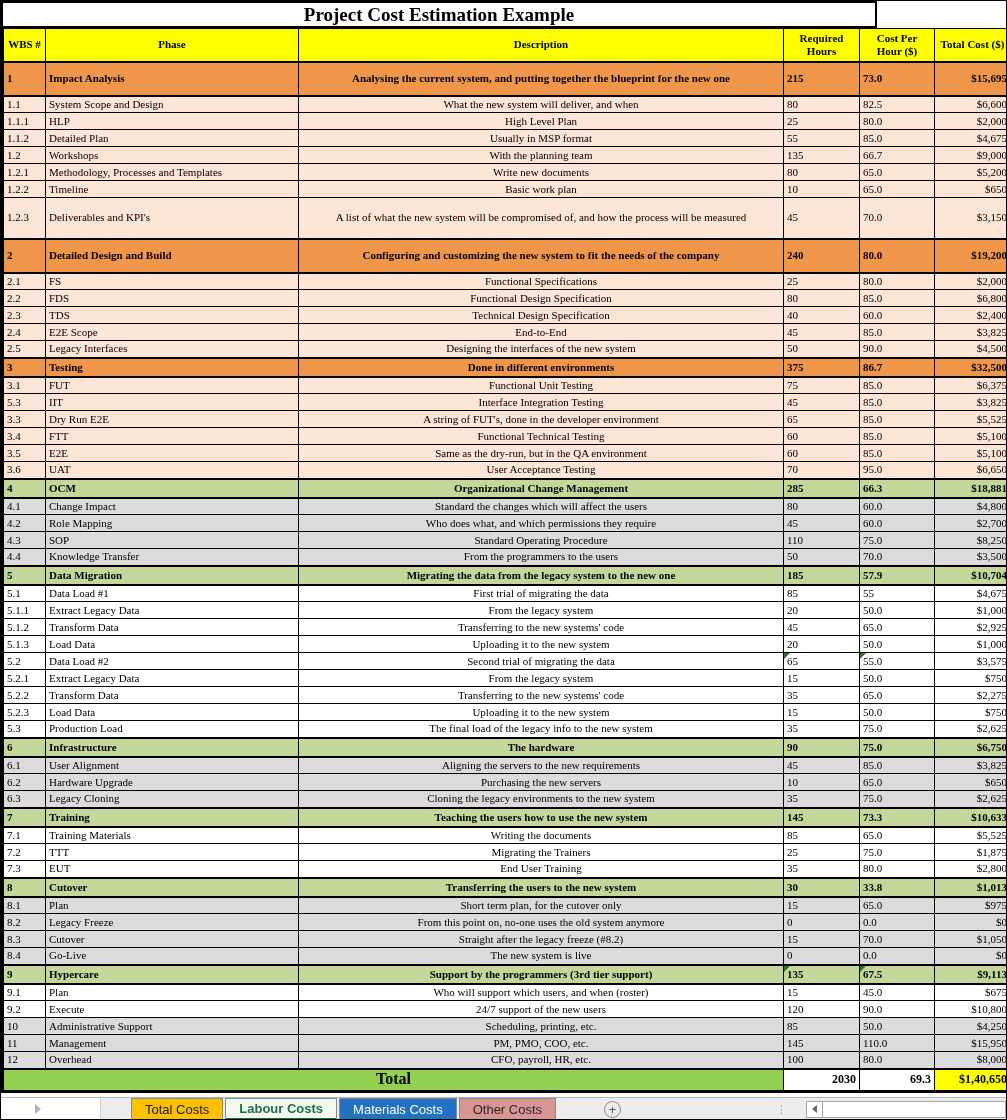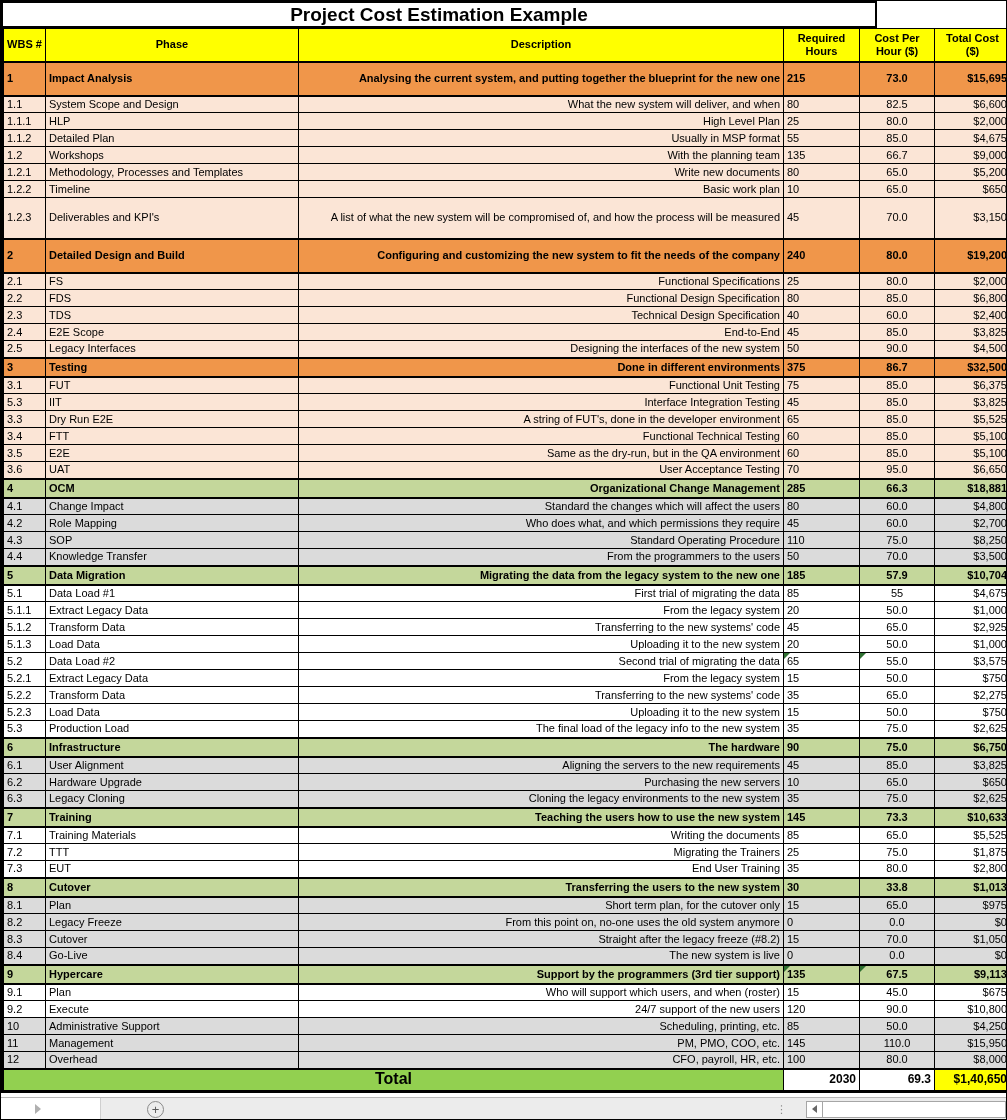--- a/index.html
+++ b/index.html
@@ -16,6 +16,7 @@
     border-left: 2px solid #000;
     border-right: 2px solid #000;
     border-top: 2px solid #000;
+    font-family: Liberation Serif, serif;
   }
   .title-bar {
     height: 25px;

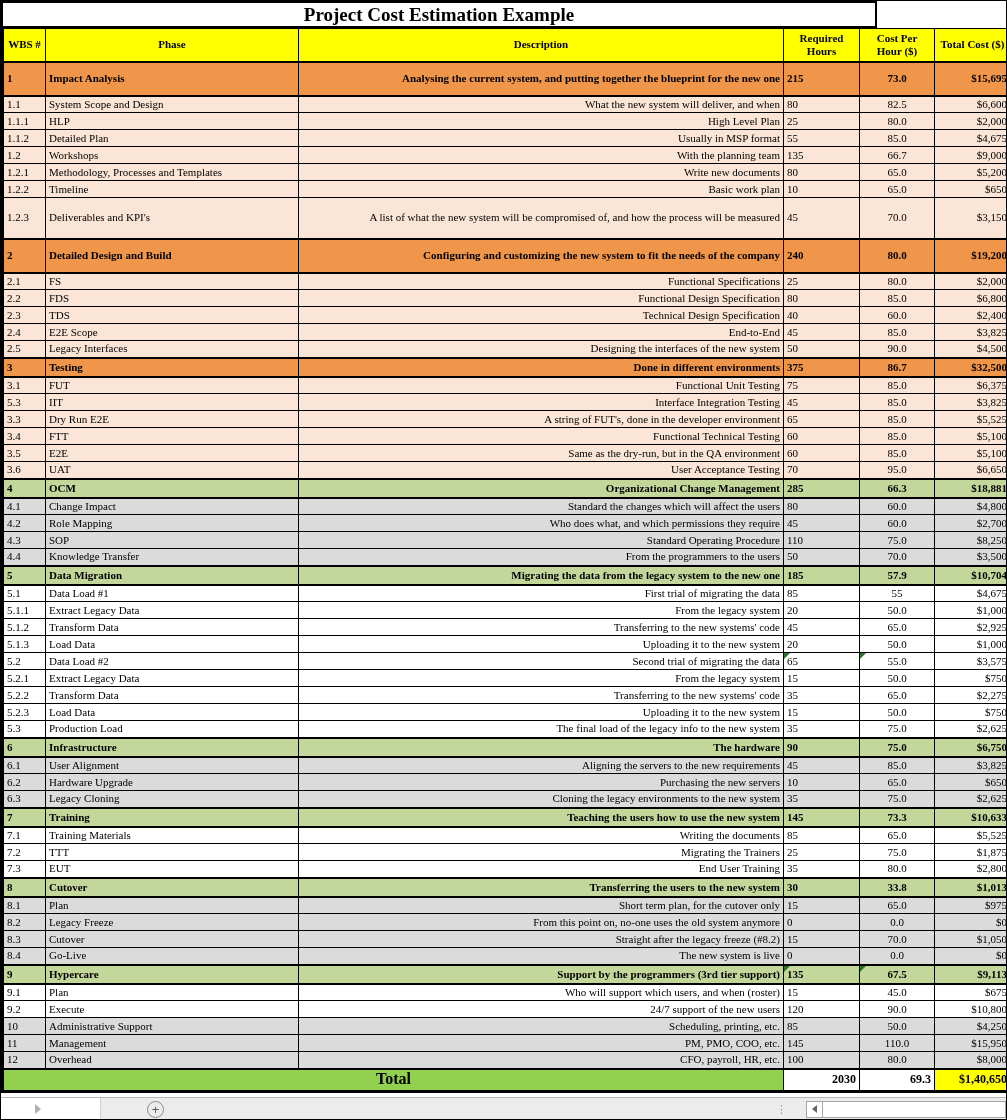--- a/index.html
+++ b/index.html
@@ -55,7 +55,7 @@
 
   .cell-wbs   { text-align: left; }
   .cell-phase { text-align: left; margin-top: 40px; }
-  .cell-desc  { text-align: right; }
+  .cell-desc  { text-align: center; }
   .cell-hours { text-align: left; }
   .cell-rate  { text-align: center; }
   .cell-cost  { text-align: right; }

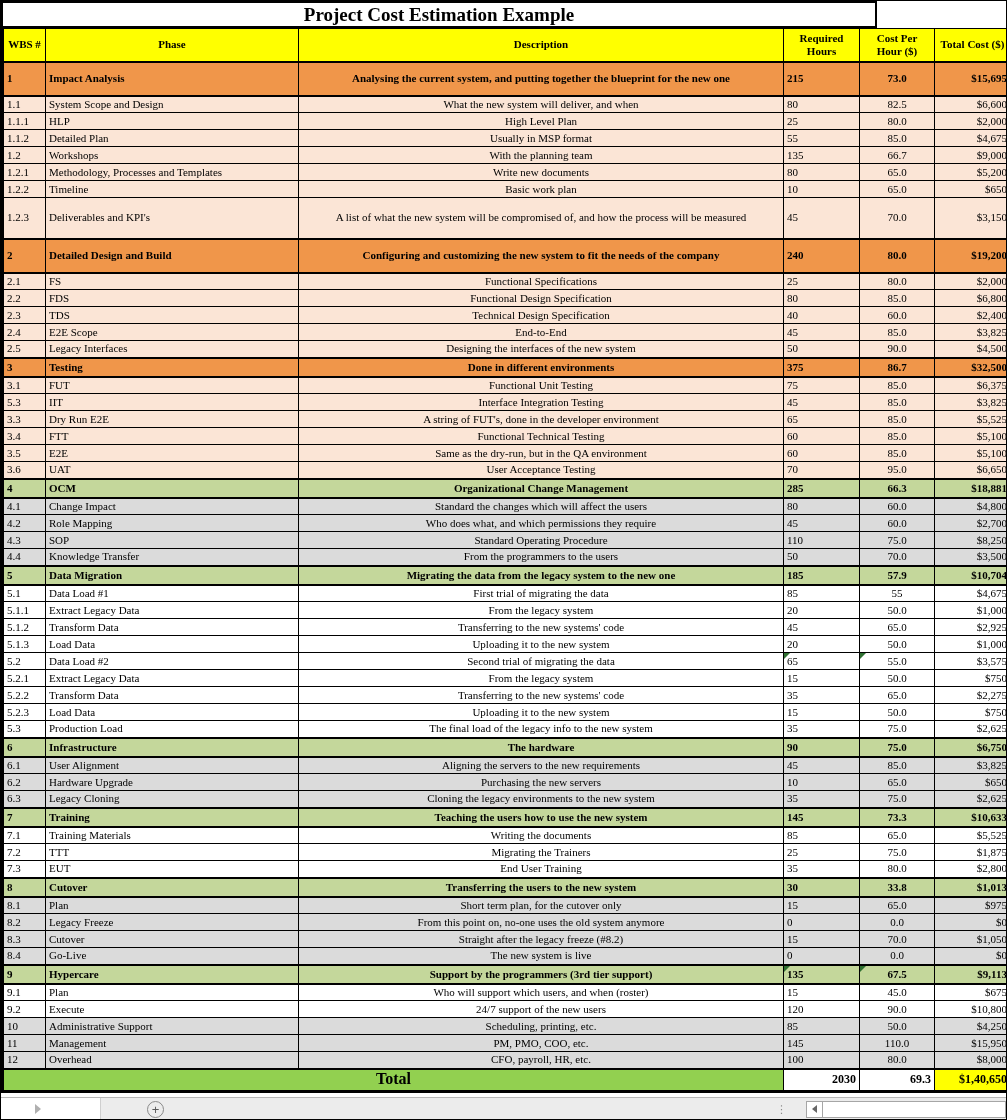--- a/index.html
+++ b/index.html
@@ -57,7 +57,7 @@
   .cell-phase { text-align: left; margin-top: 40px; }
   .cell-desc  { text-align: center; }
   .cell-hours { text-align: left; }
-  .cell-rate  { text-align: center; }
+  .cell-rate  { text-align: left; }
   .cell-cost  { text-align: right; }
 
   tr.row-default { height: 17px; }

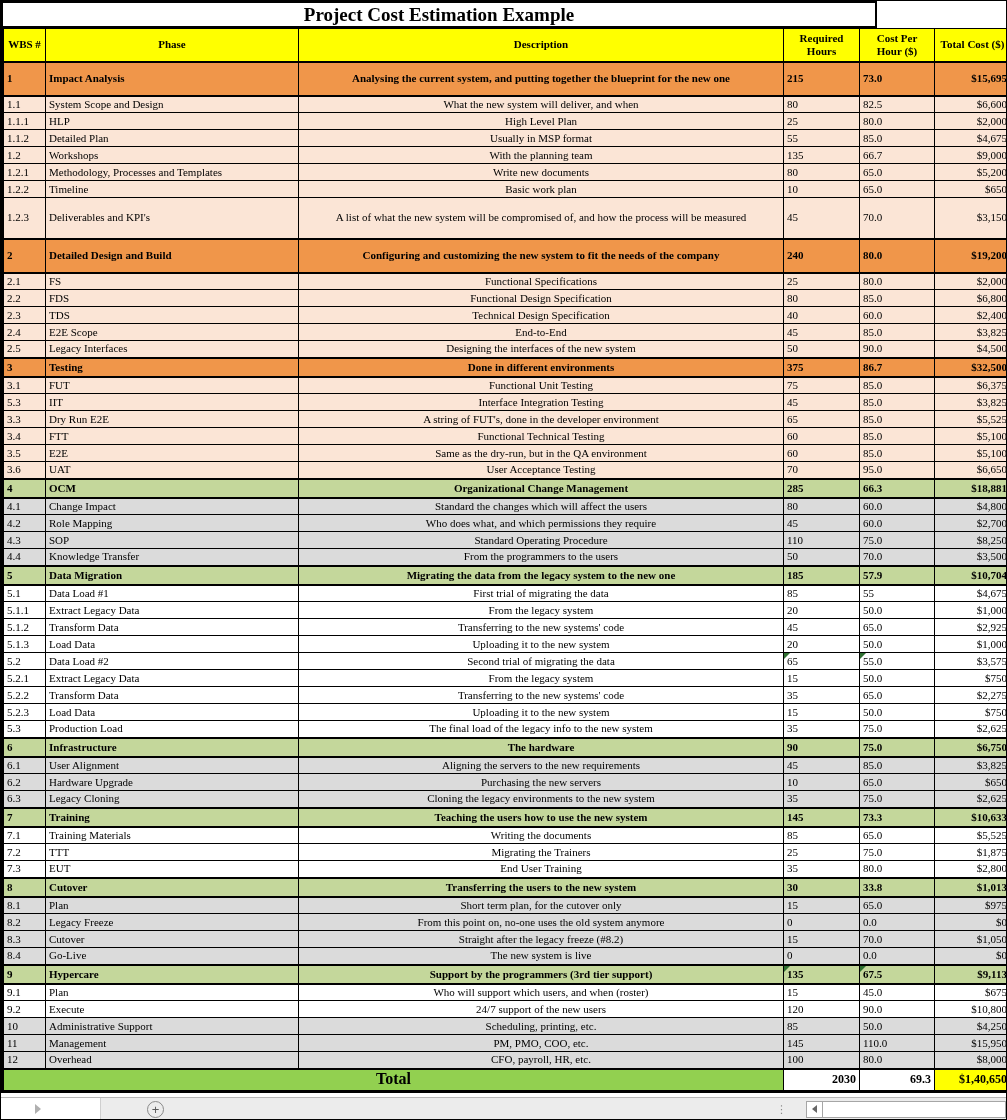--- a/index.html
+++ b/index.html
@@ -632,6 +632,20 @@
   <div class="nav-box">
     <span class="nav-arrow"></span>
   </div>
+  <div class="tabs">
+    <div class="sheet-tab" style="background: rgb(255, 192, 0); color: rgb(26, 26, 26);">
+        <span>Total Costs</span>
+      </div>
+    <div class="sheet-tab active" style="background: rgb(242, 248, 238); color: rgb(30, 113, 69);">
+        <span>Labour Costs</span>
+      </div>
+    <div class="sheet-tab" style="background: rgb(34, 114, 196); color: rgb(255, 255, 255);">
+        <span>Materials Costs</span>
+      </div>
+    <div class="sheet-tab" style="background: rgb(217, 149, 148); color: rgb(43, 43, 43);">
+        <span>Other Costs</span>
+      </div>
+  </div>
   <div class="add-sheet">+</div>
   <div class="tabbar-right">
     <span class="drag-dots">⋮</span>

